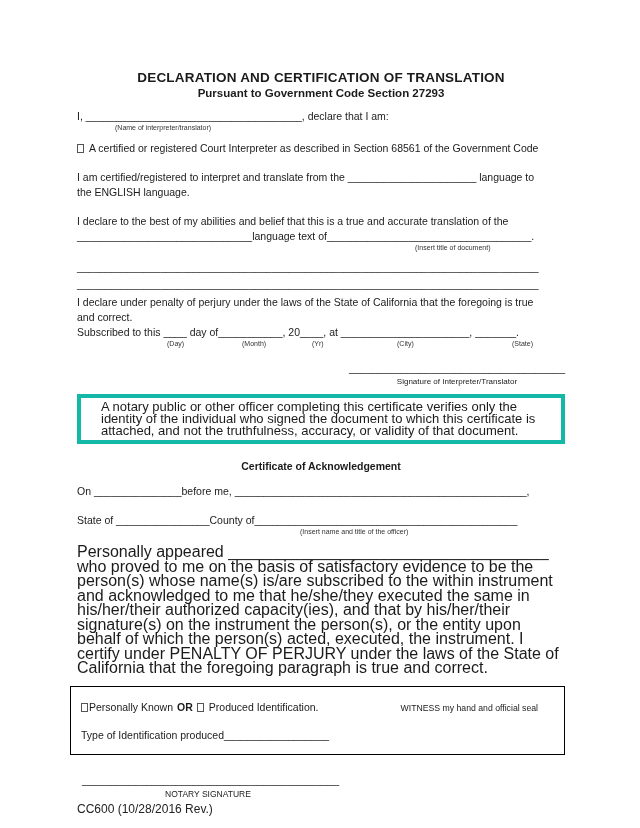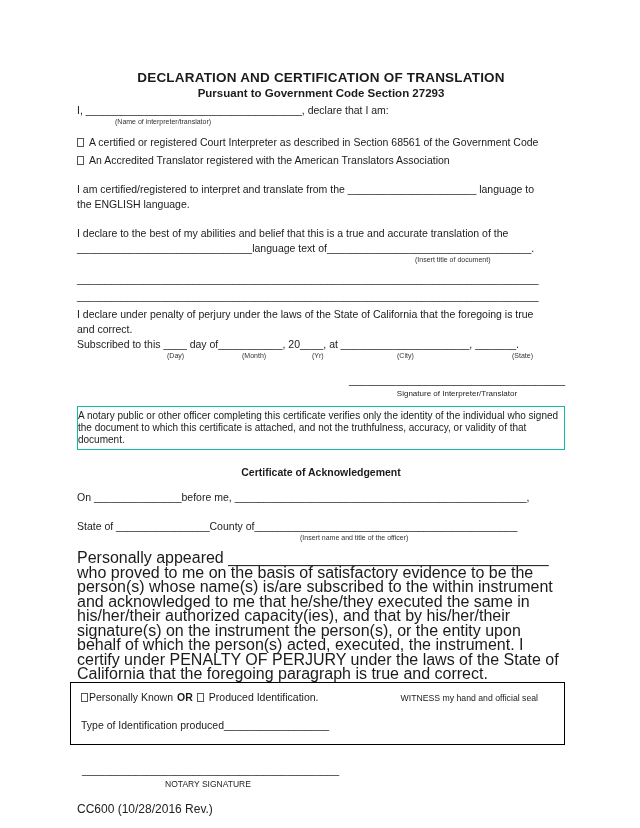--- a/index.html
+++ b/index.html
@@ -10,7 +10,7 @@
   }
   .content { padding:70px 75px 0 77px; }
   .title { font-size:13.5px; font-weight:bold; text-align:center; letter-spacing:.2px; }
-  .subtitle { font-size:11.5px; font-weight:bold; text-align:center; margin-top:2px; margin-bottom:4px; }
+  .subtitle { font-size:11.5px; font-weight:bold; text-align:center; margin-top:2px; margin-bottom:10px; }
   .t { font-size:10.5px; line-height:15px; white-space:nowrap; }
   .wrap { white-space:normal; }
   .hint-row { position:relative; height:9px; }

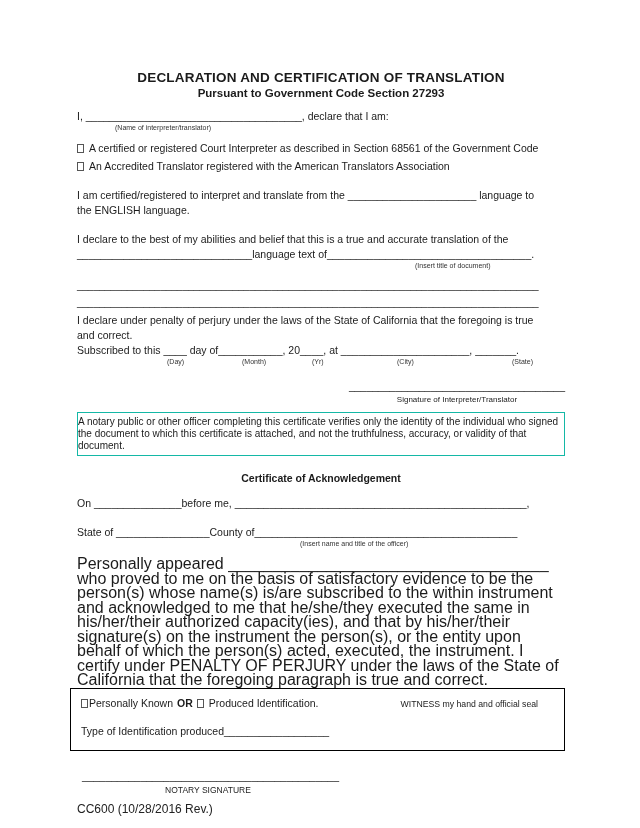--- a/index.html
+++ b/index.html
@@ -53,10 +53,6 @@
     <div class="check-row mt4">
       <span class="cb"></span>
       <span class="t">A certified or registered Court Interpreter as described in Section 68561 of the Government Code</span>
-    </div>
-    <div class="check-row">
-      <span class="cb"></span>
-      <span class="t">An Accredited Translator registered with the American Translators Association</span>
     </div>
 
     <div class="mt14">

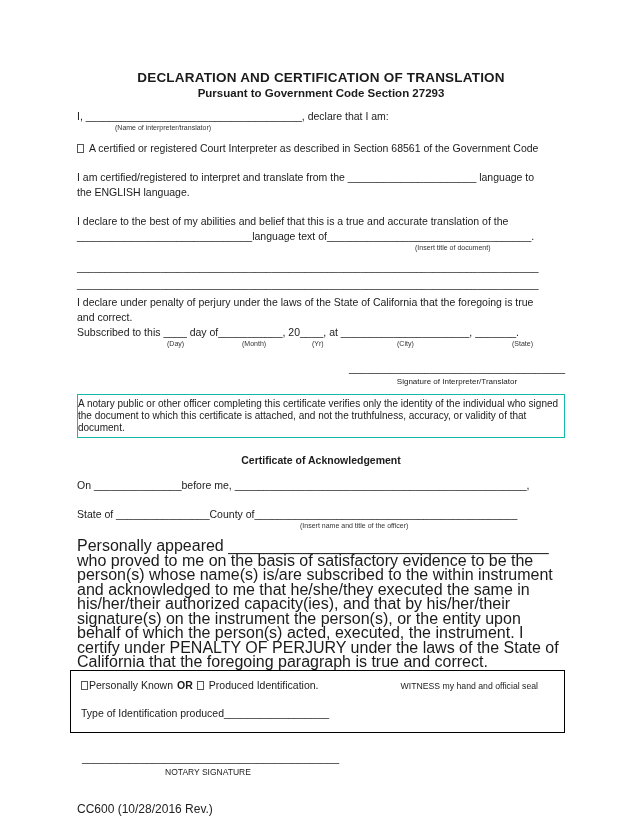--- a/index.html
+++ b/index.html
@@ -23,7 +23,7 @@
   .sig-block { margin-top:12px; text-align:right; }
   .sig-inner { display:inline-block; text-align:center; }
   .sig-label { font-size:8px; line-height:11px; }
-  .notice-box { margin-top:6px; border:1px solid #14b8a6; padding:3px 0; font-size:10px; line-height:12px; }
+  .notice-box { margin-top:6px; border:4px solid #14b8a6; padding:3px 20px; font-size:13px; line-height:12px; }
   .ack-body { font-size:16px; line-height:14.5px; margin-top:8px; }
   .id-box { border:1px solid #000; padding:8px 12px 13px 10px; margin-left:-7px; width:495px; }
   .id-row { display:flex; justify-content:space-between; align-items:flex-start; }

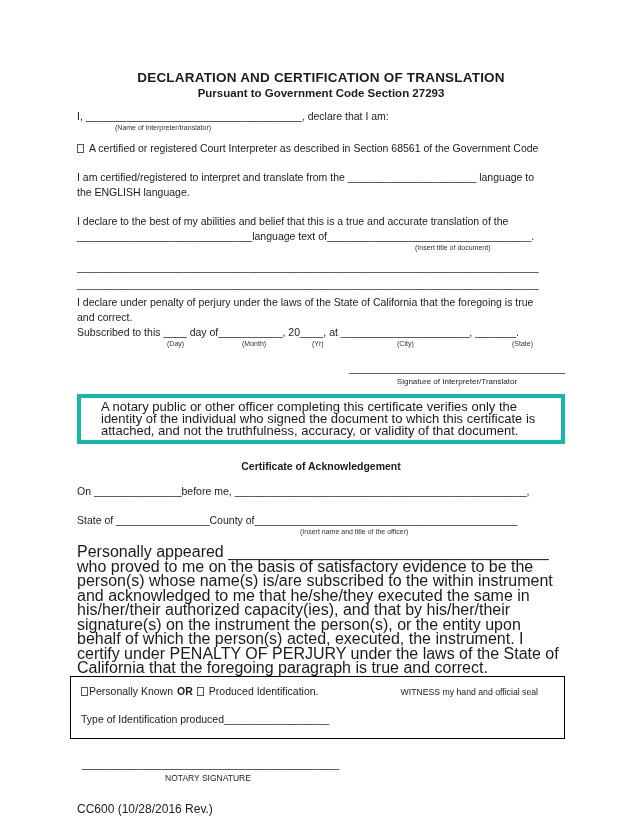--- a/index.html
+++ b/index.html
@@ -25,7 +25,7 @@
   .sig-label { font-size:8px; line-height:11px; }
   .notice-box { margin-top:6px; border:4px solid #14b8a6; padding:3px 20px; font-size:13px; line-height:12px; }
   .ack-body { font-size:16px; line-height:14.5px; margin-top:8px; }
-  .id-box { border:1px solid #000; padding:8px 12px 13px 10px; margin-left:-7px; width:495px; }
+  .id-box { margin-top:10px; border:1px solid #000; padding:14px 12px 13px 10px; margin-left:-7px; width:495px; }
   .id-row { display:flex; justify-content:space-between; align-items:flex-start; }
   .id-left { font-size:10.5px; white-space:nowrap; display:flex; align-items:baseline; }
   .or { font-weight:bold; margin:0 4px; }

